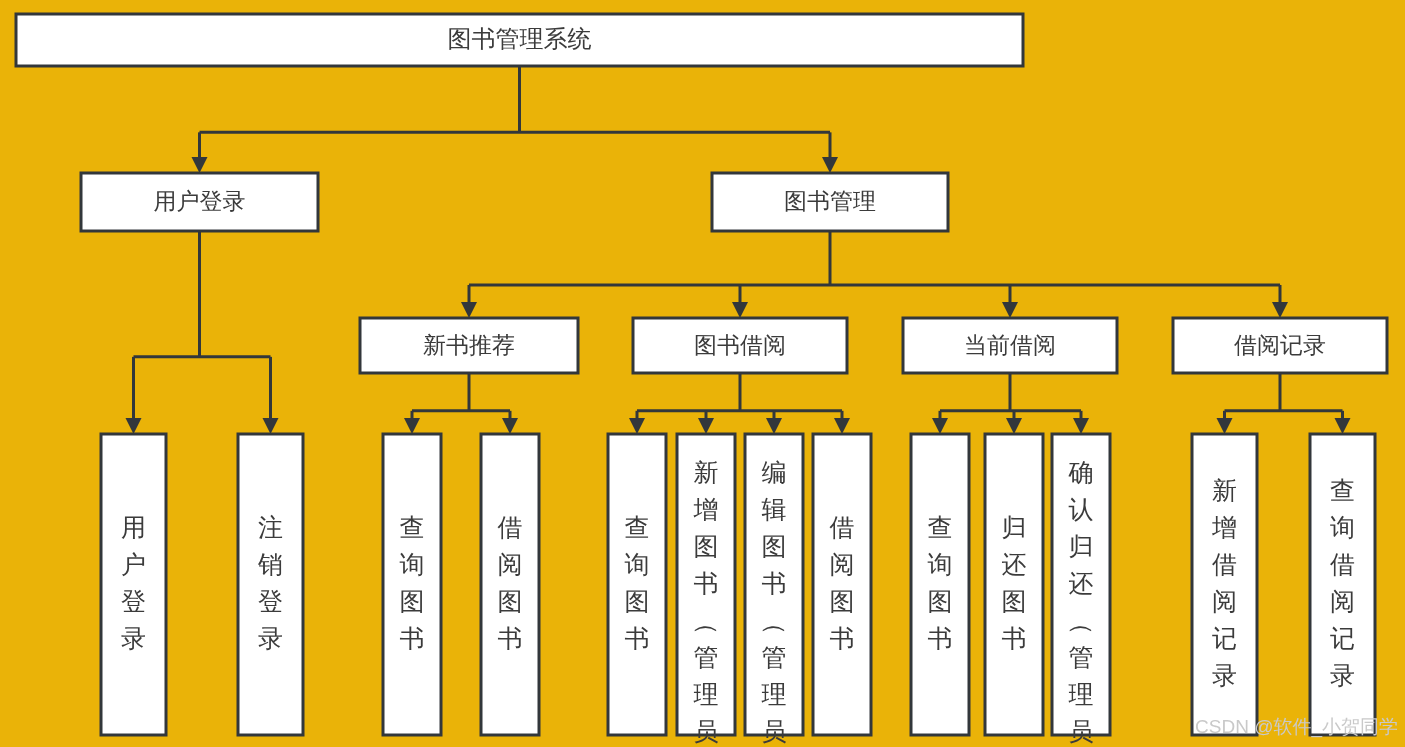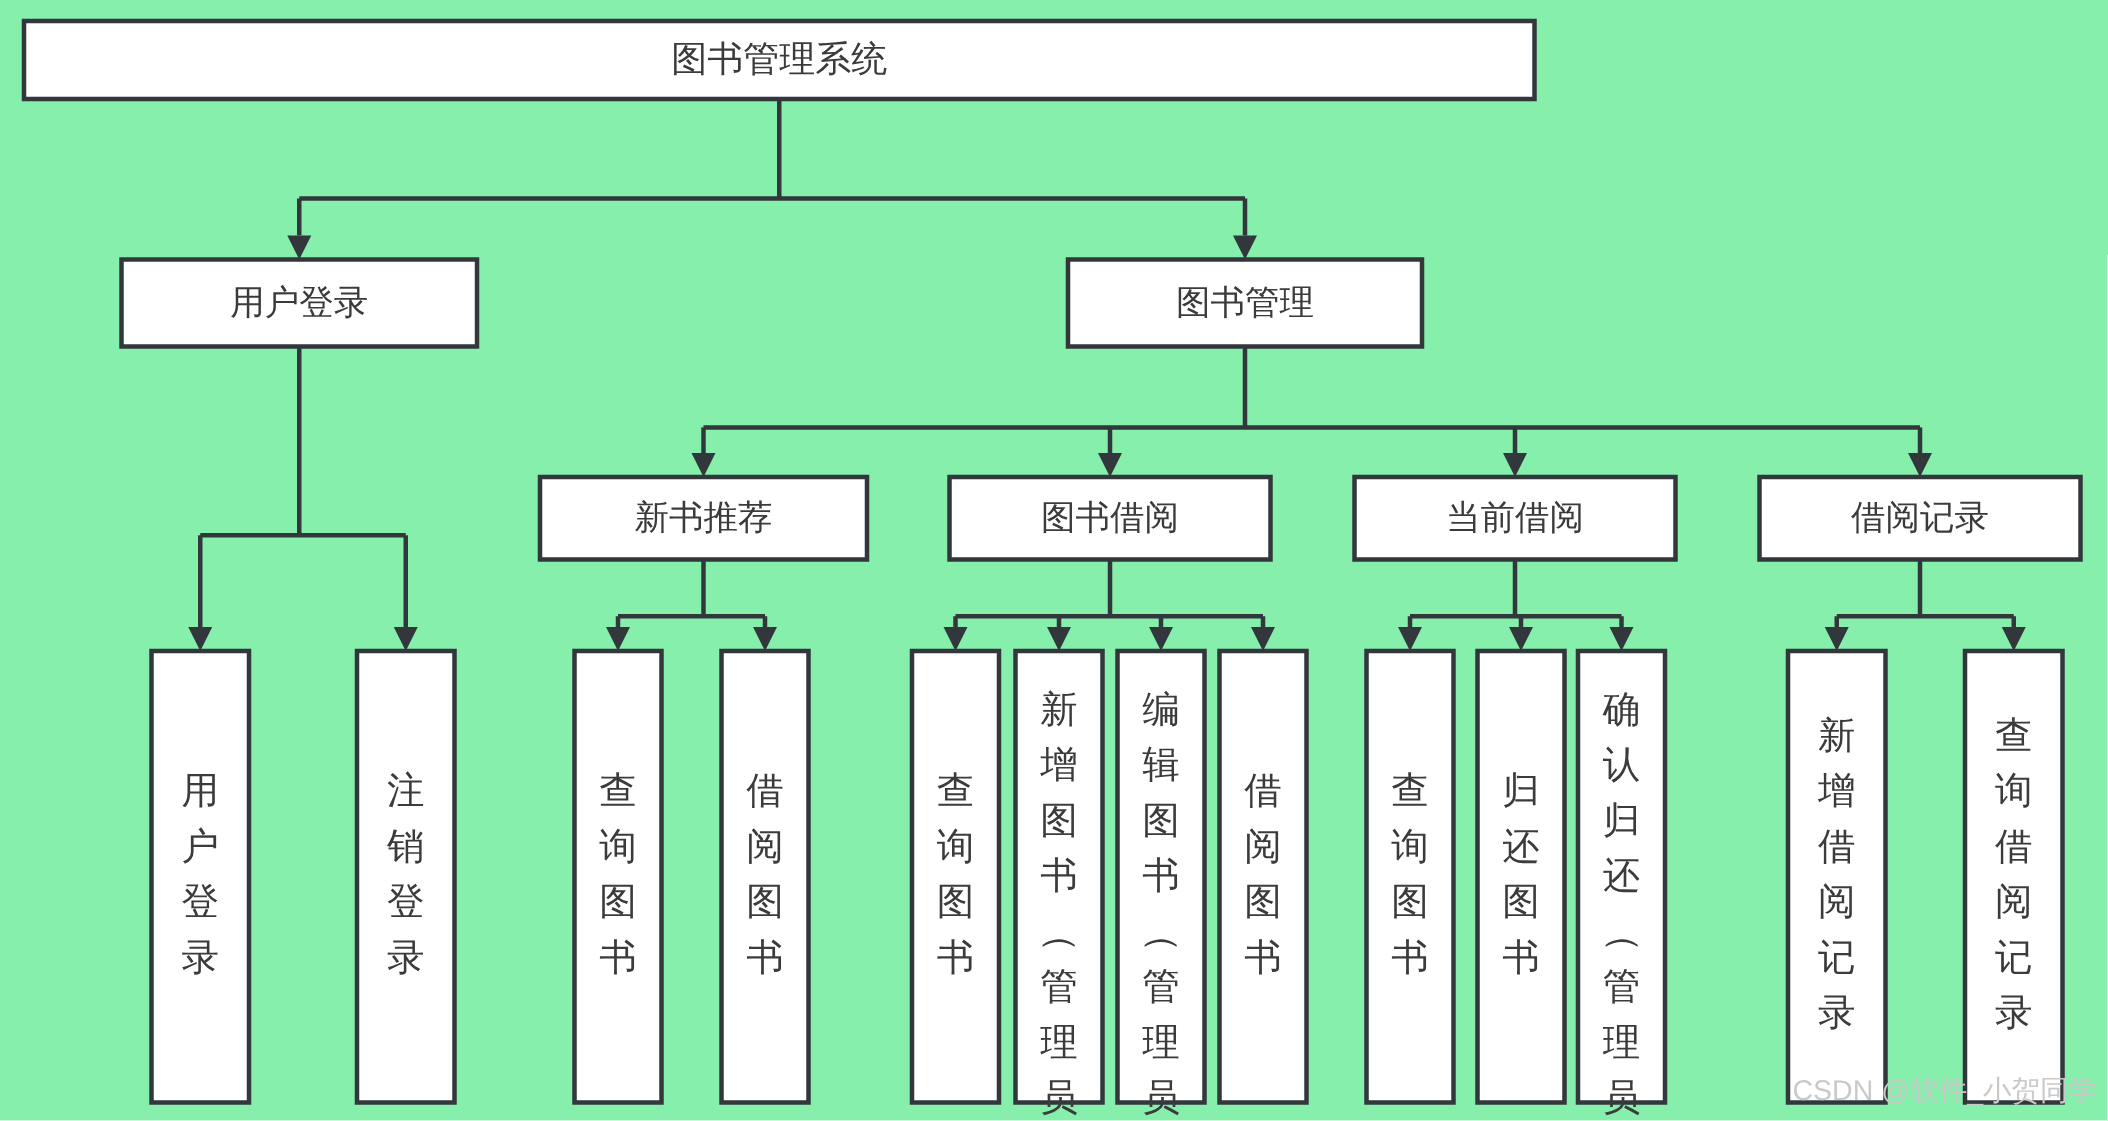--- a/index.html
+++ b/index.html
@@ -15,7 +15,7 @@
     position: relative;
     width: 1405px;
     height: 747px;
-    background: #86efac;
+    background: #eab308;
     overflow: hidden;
   }
   svg.diagram-canvas {

